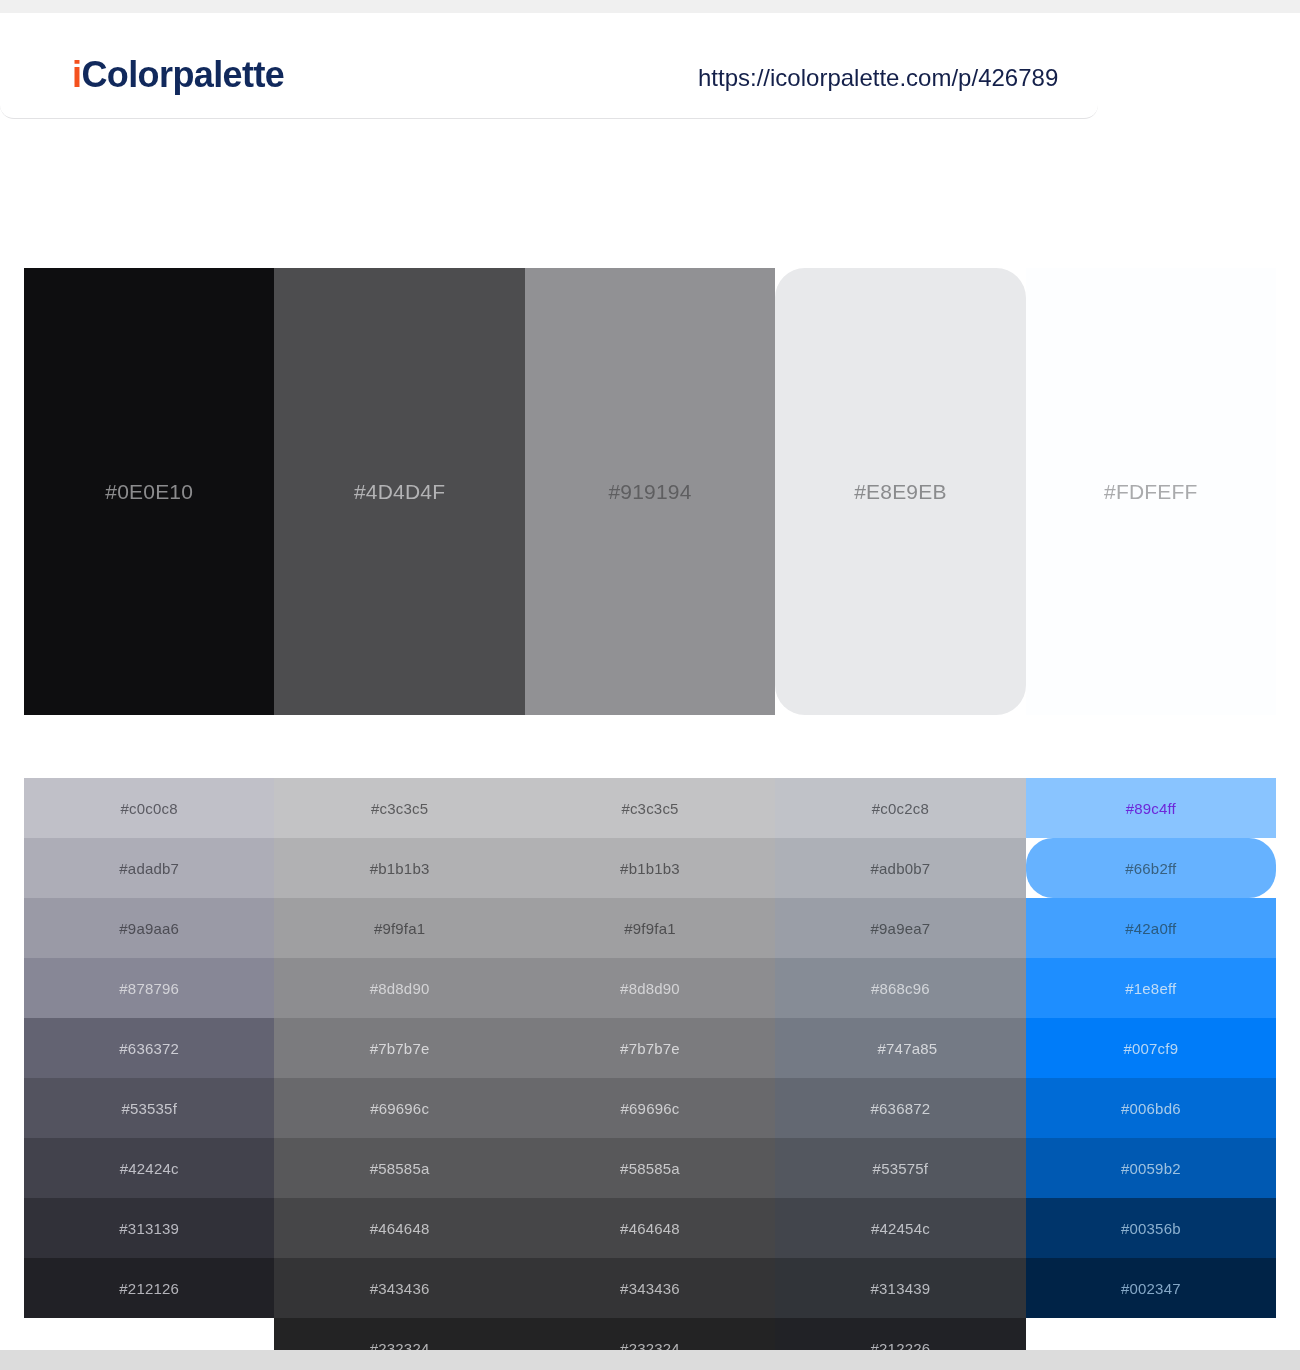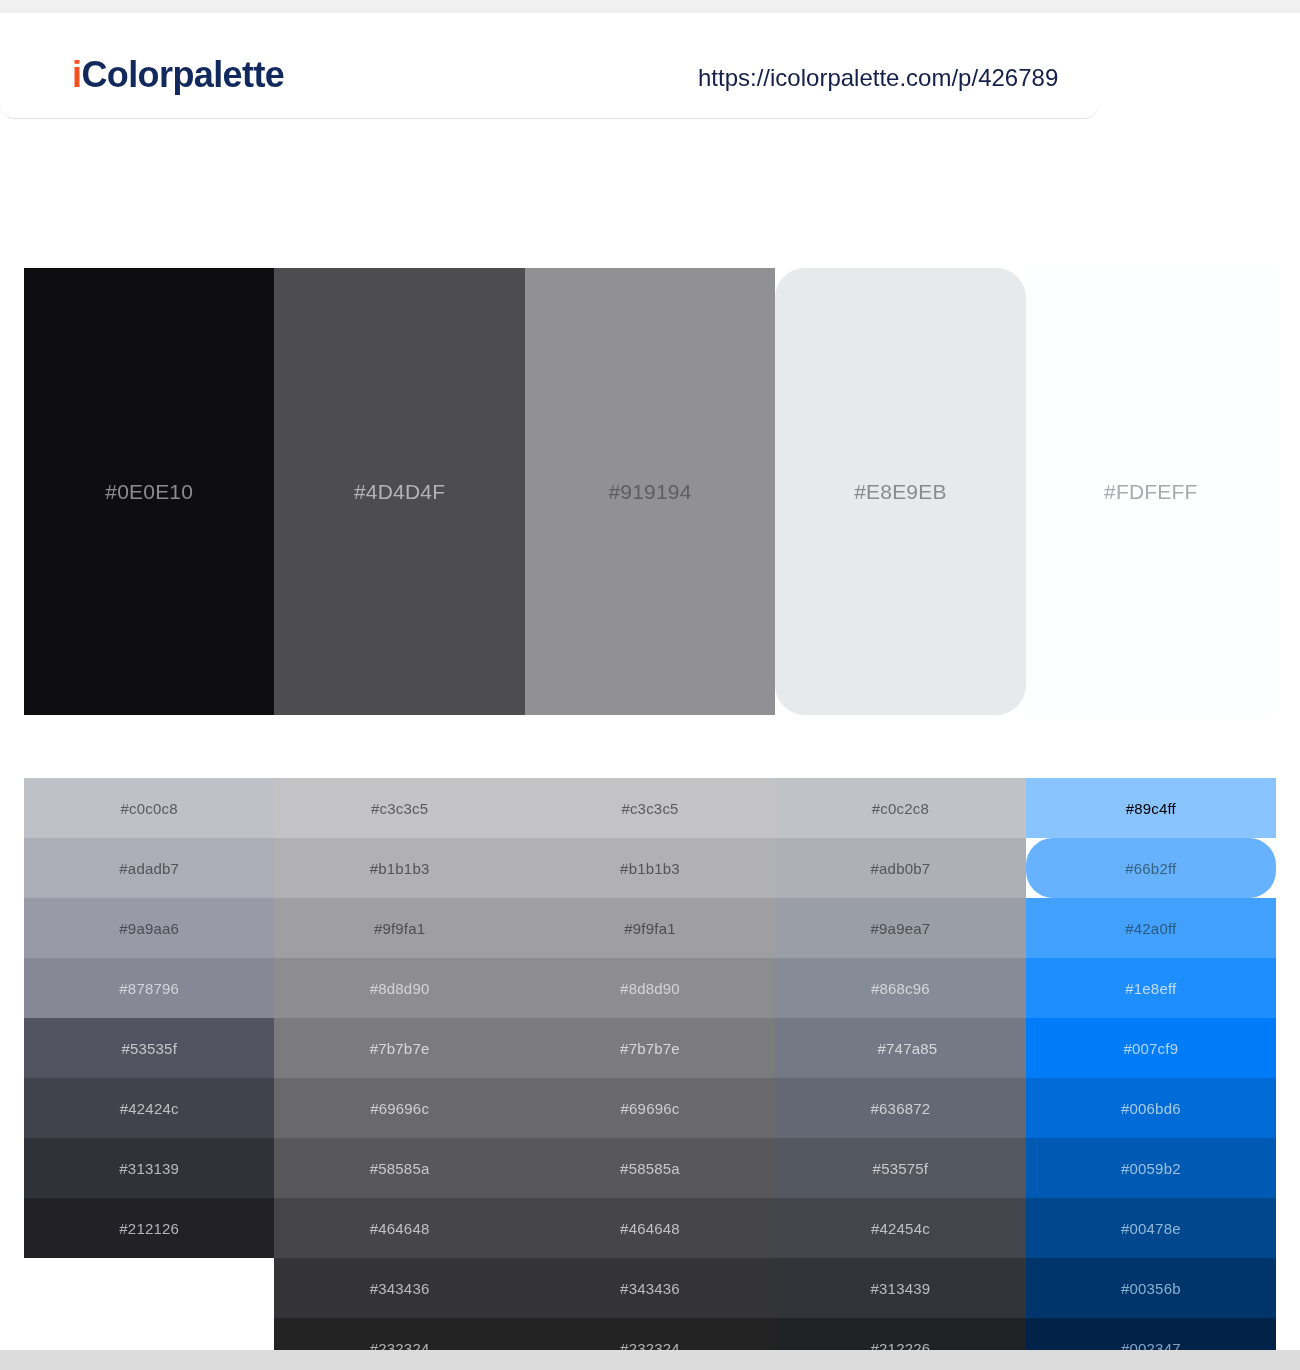--- a/index.html
+++ b/index.html
@@ -290,7 +290,7 @@
         </div>
         <div class="shade-col">
           <div class="shade-cell" style="background: rgb(137, 196, 255);">
-            <span class="shade-label" style="color: #000000; text-align: right;">#89c4ff</span>
+            <span class="shade-label" style="color: #6d28d9; text-align: right;">#89c4ff</span>
           </div>
           <div class="shade-cell" style="background: rgb(102, 178, 255); border-radius: 27px;">
             <span class="shade-label" style="color: rgb(56, 96, 127);">#66b2ff</span>

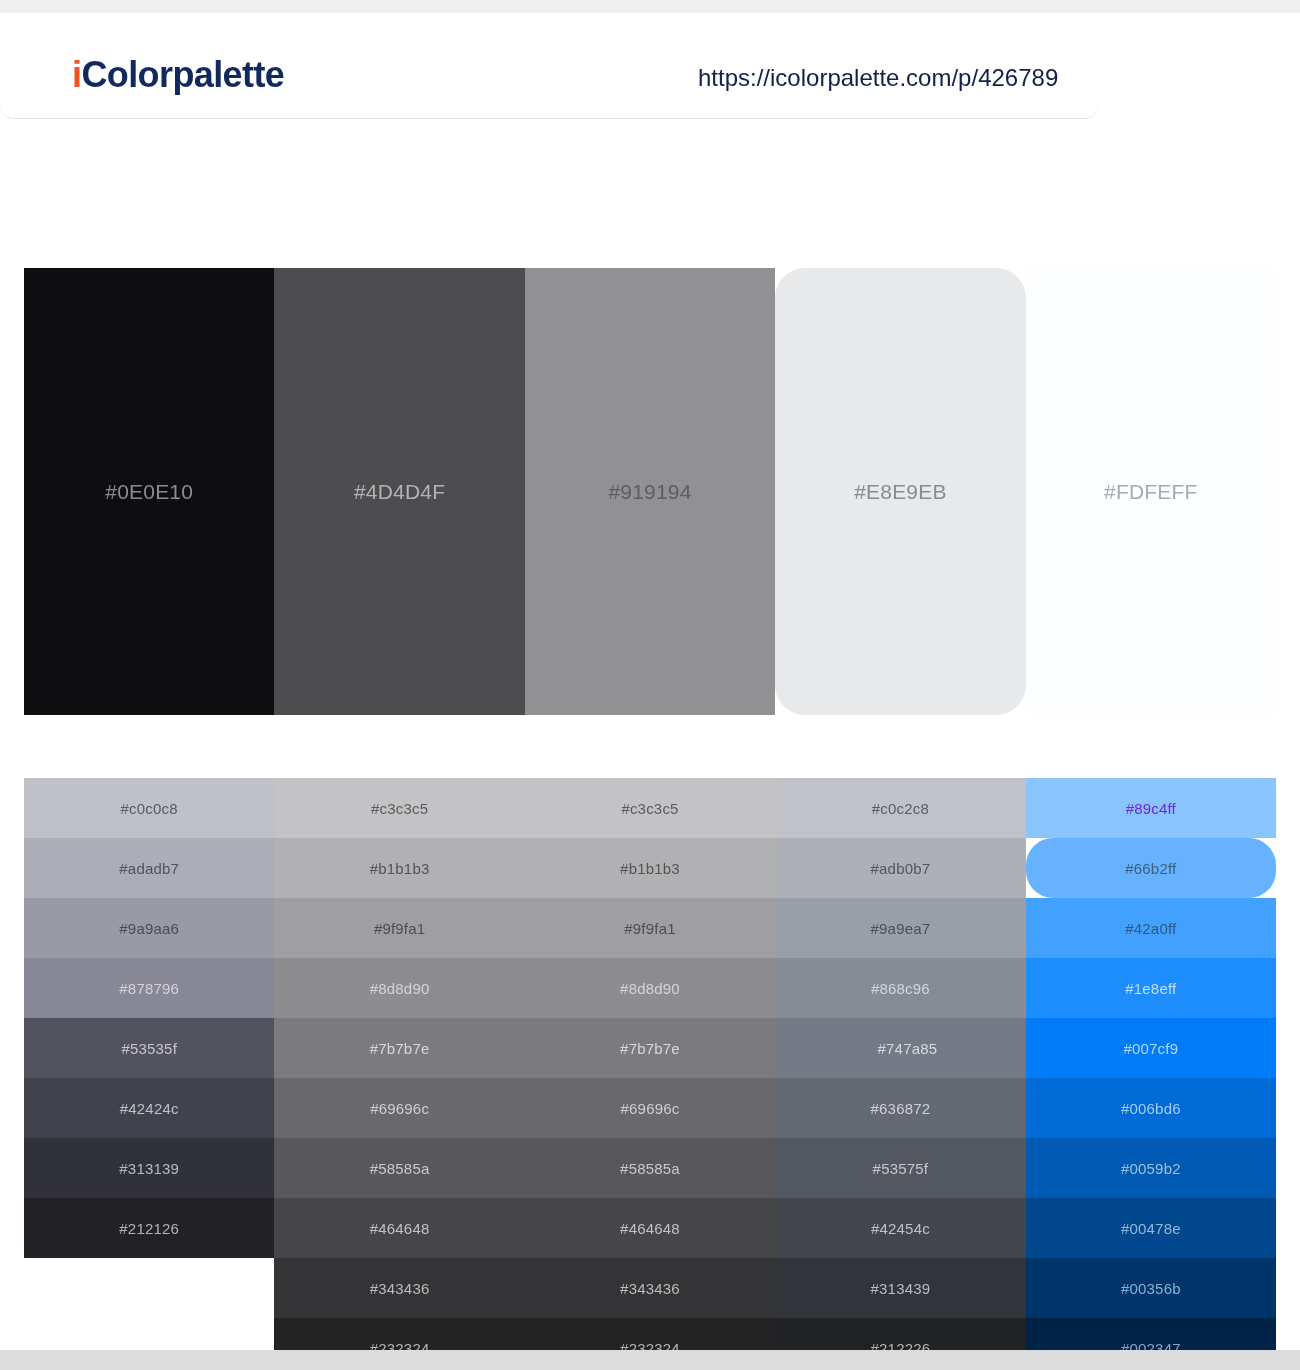--- a/index.html
+++ b/index.html
@@ -179,6 +179,9 @@
           <div class="shade-cell" style="background: rgb(135, 135, 150);">
             <span class="shade-label" style="color: rgb(211, 211, 216);">#878796</span>
           </div>
+          <div class="shade-cell" style="background: rgb(99, 99, 114);">
+            <span class="shade-label" style="color: rgb(205, 205, 212);">#636372</span>
+          </div>
           <div class="shade-cell" style="background: rgb(83, 83, 95);">
             <span class="shade-label" style="color: rgb(198, 198, 204);">#53535f</span>
           </div>

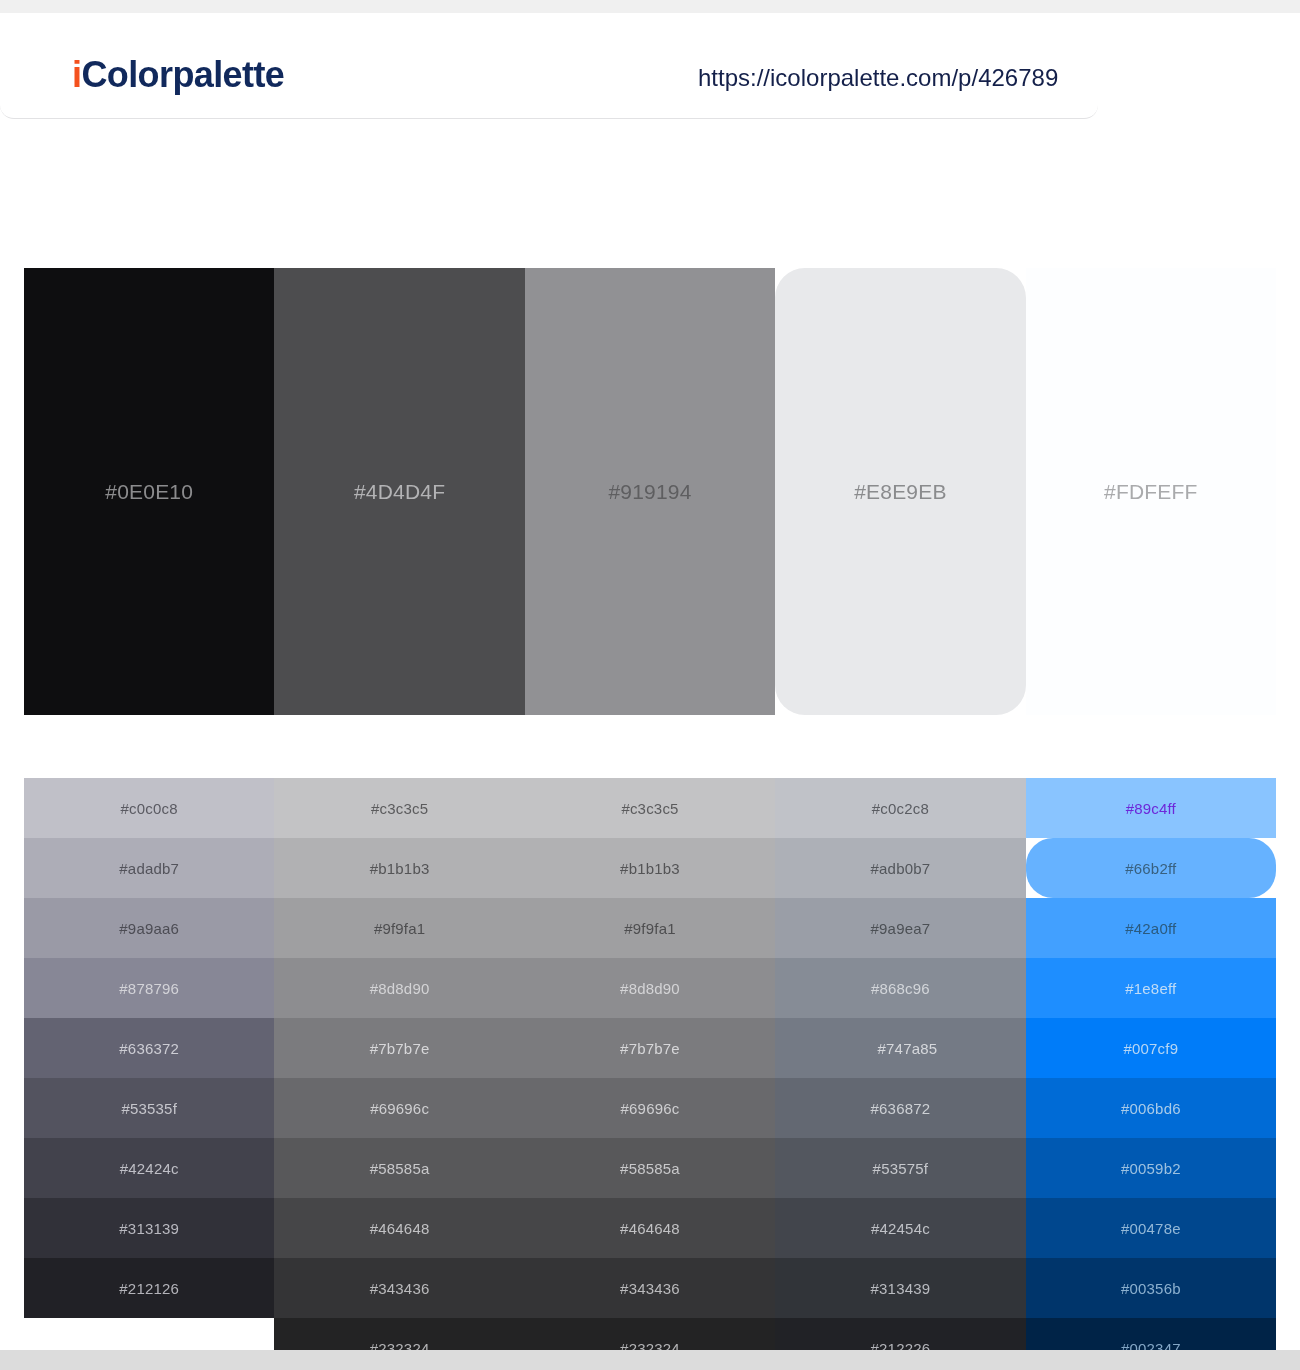--- a/index.html
+++ b/index.html
@@ -313,9 +313,6 @@
           <div class="shade-cell" style="background: rgb(0, 89, 178);">
             <span class="shade-label" style="color: rgb(156, 193, 224);">#0059b2</span>
           </div>
-          <div class="shade-cell" style="background: rgb(0, 71, 142);">
-            <span class="shade-label" style="color: rgb(147, 184, 215);">#00478e</span>
-          </div>
           <div class="shade-cell" style="background: rgb(0, 53, 107);">
             <span class="shade-label" style="color: rgb(139, 176, 207);">#00356b</span>
           </div>

